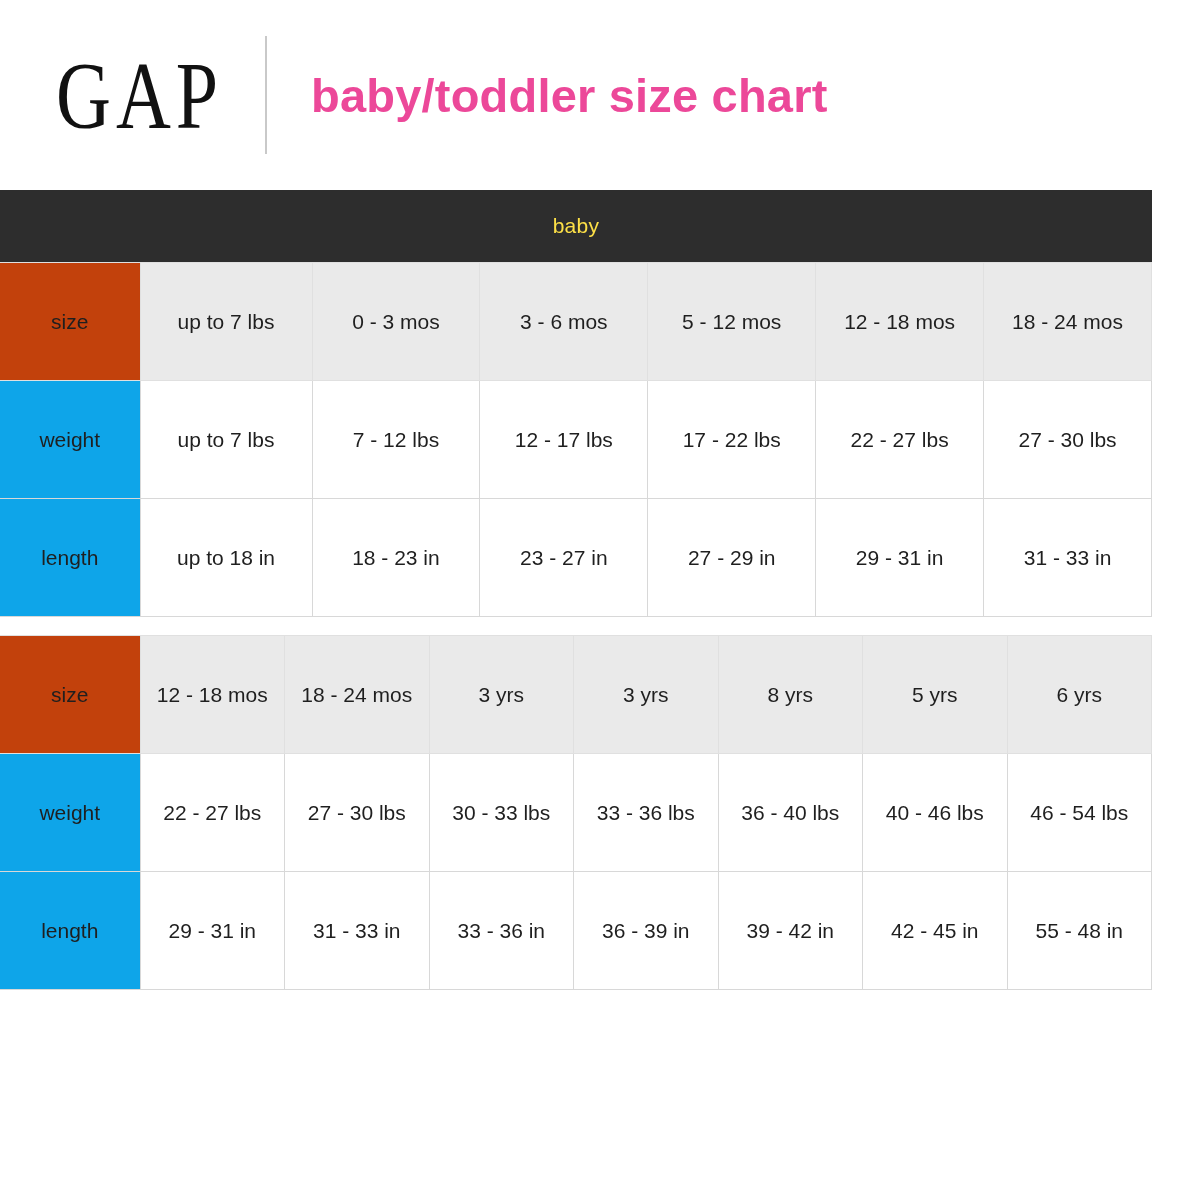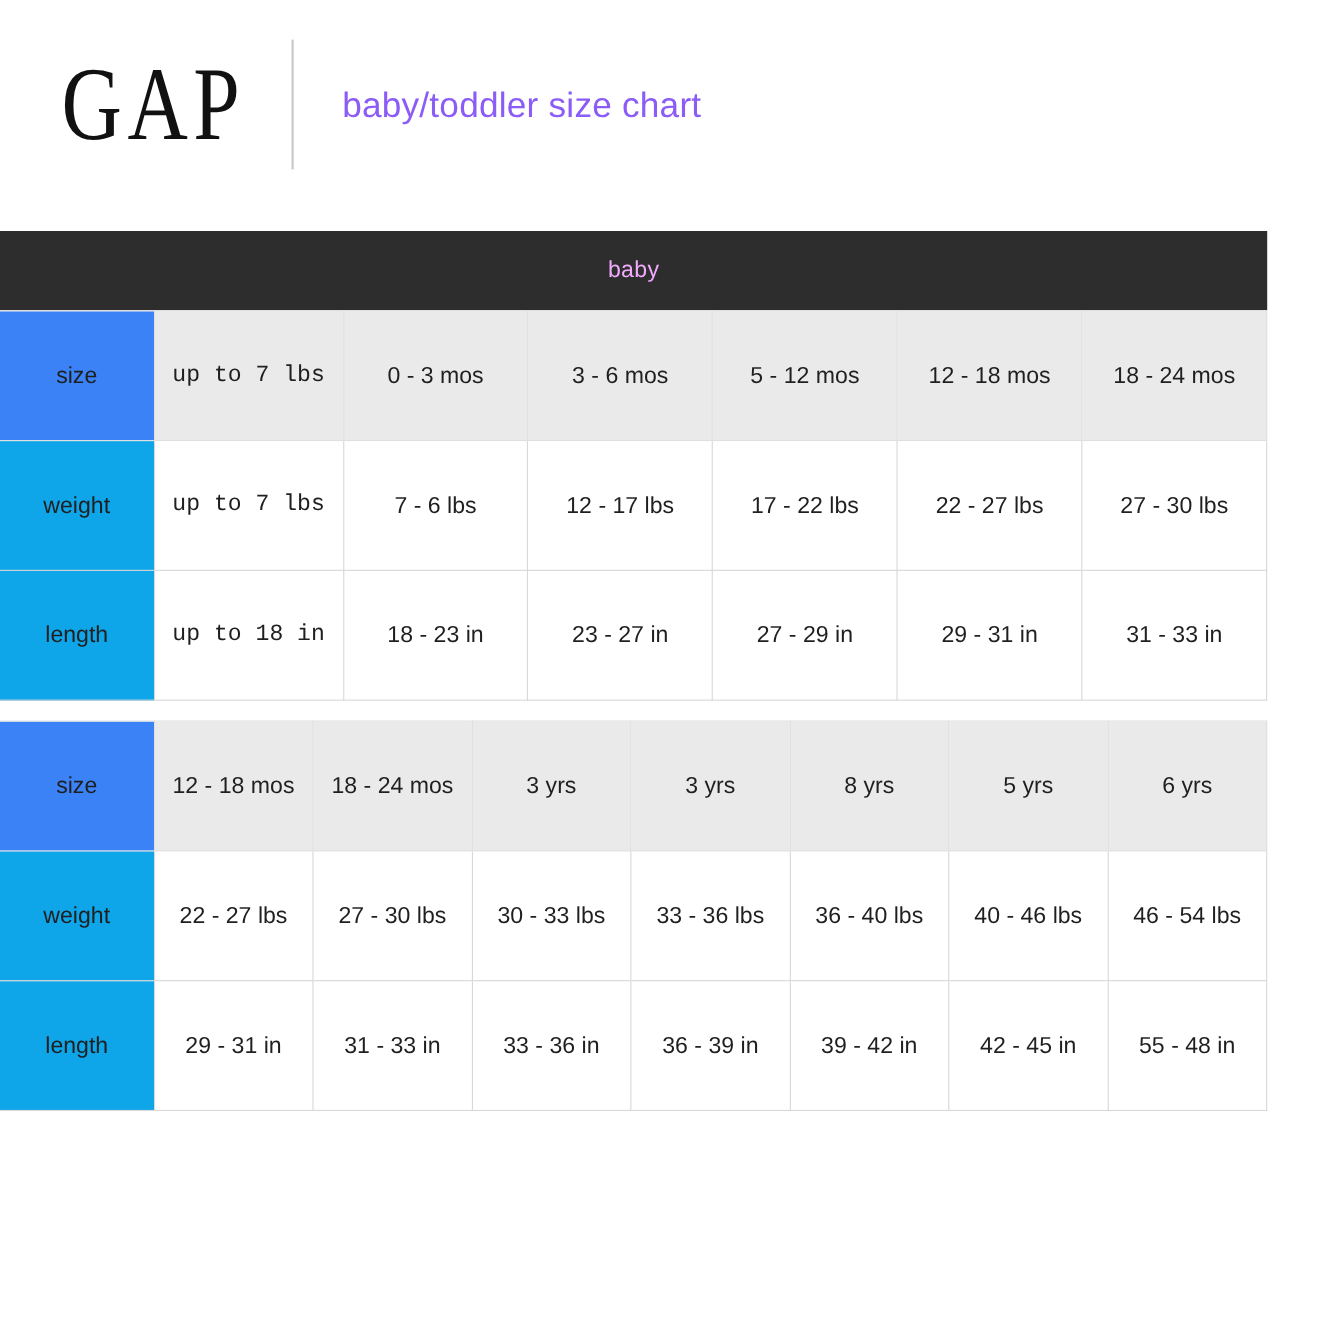--- a/index.html
+++ b/index.html
@@ -48,9 +48,9 @@
     margin-right: 44px;
   }
   .title {
-    font-size: 32px;
-    color: #8b5cf6;
-    font-weight: 400;
+    font-size: 47px;
+    color: #ec4899;
+    font-weight: 700;
     letter-spacing: 0.2px;
   }
 

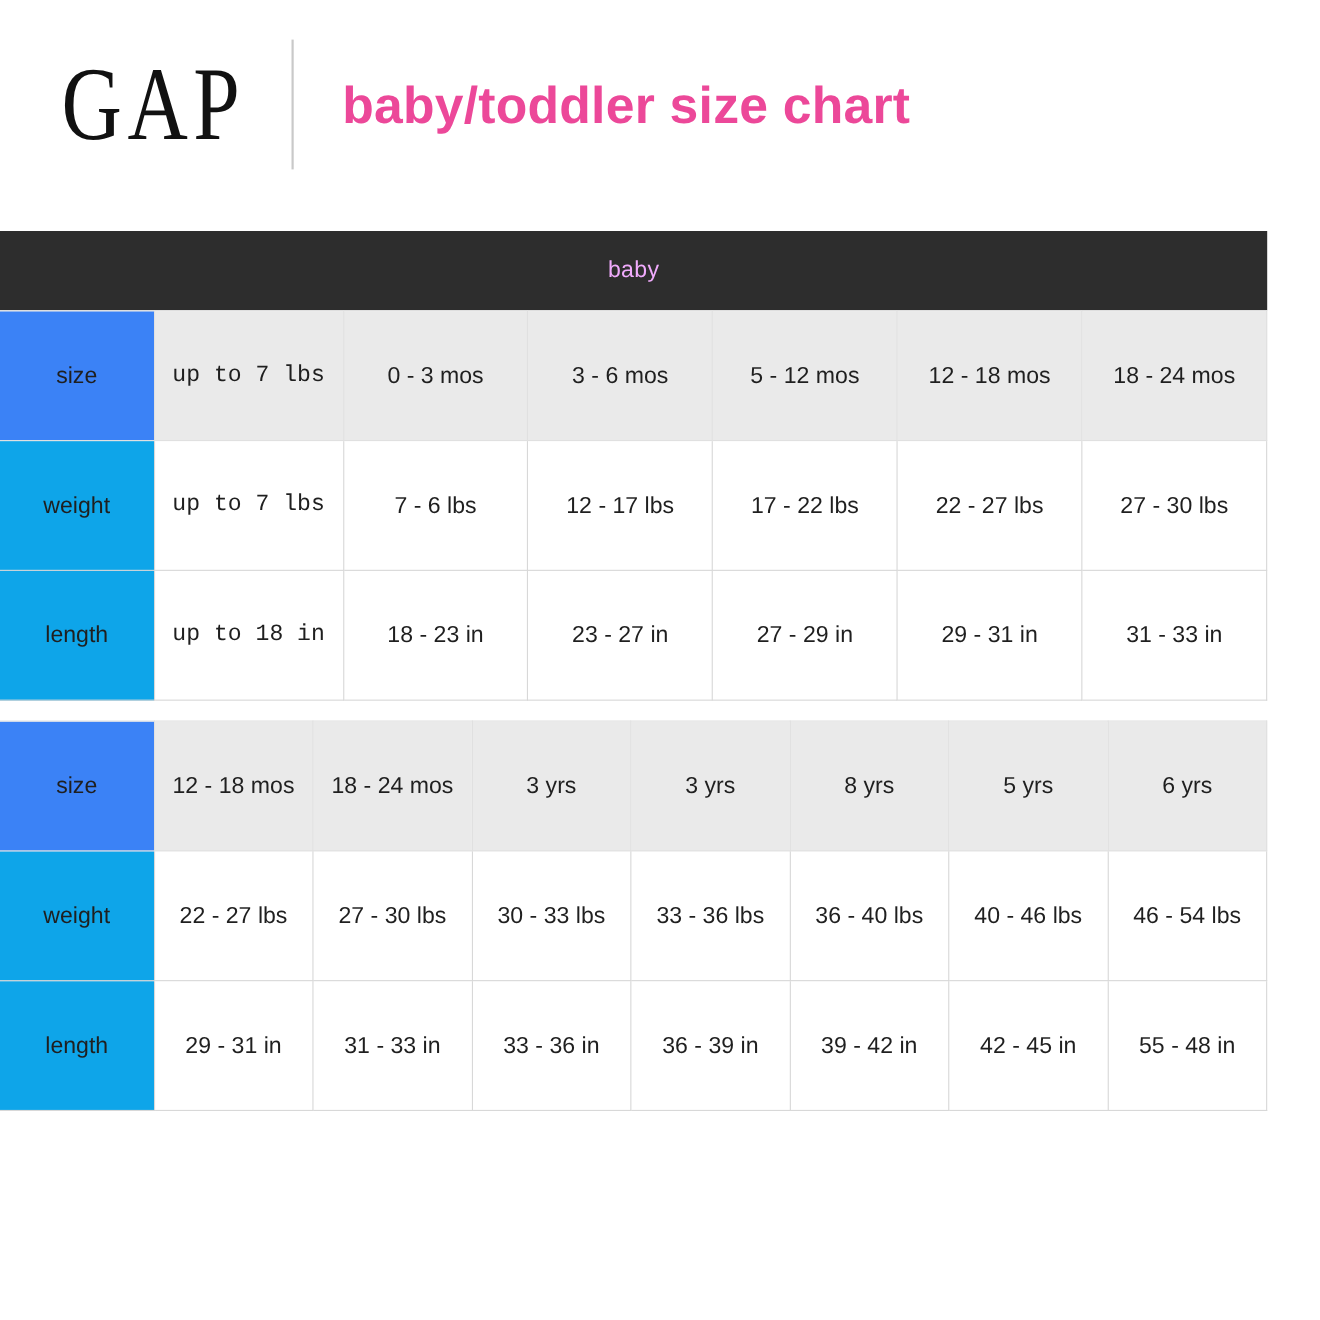--- a/index.html
+++ b/index.html
@@ -62,12 +62,11 @@
   }
   .band {
     background: #2d2d2d;
-    color: #f0abfc;
+    color: #fde047;
     text-align: center;
     font-size: 21px;
     padding: 24px 0;
     letter-spacing: 0.3px;
-    margin-top: 20px;
   }
   table {
     width: 100%;

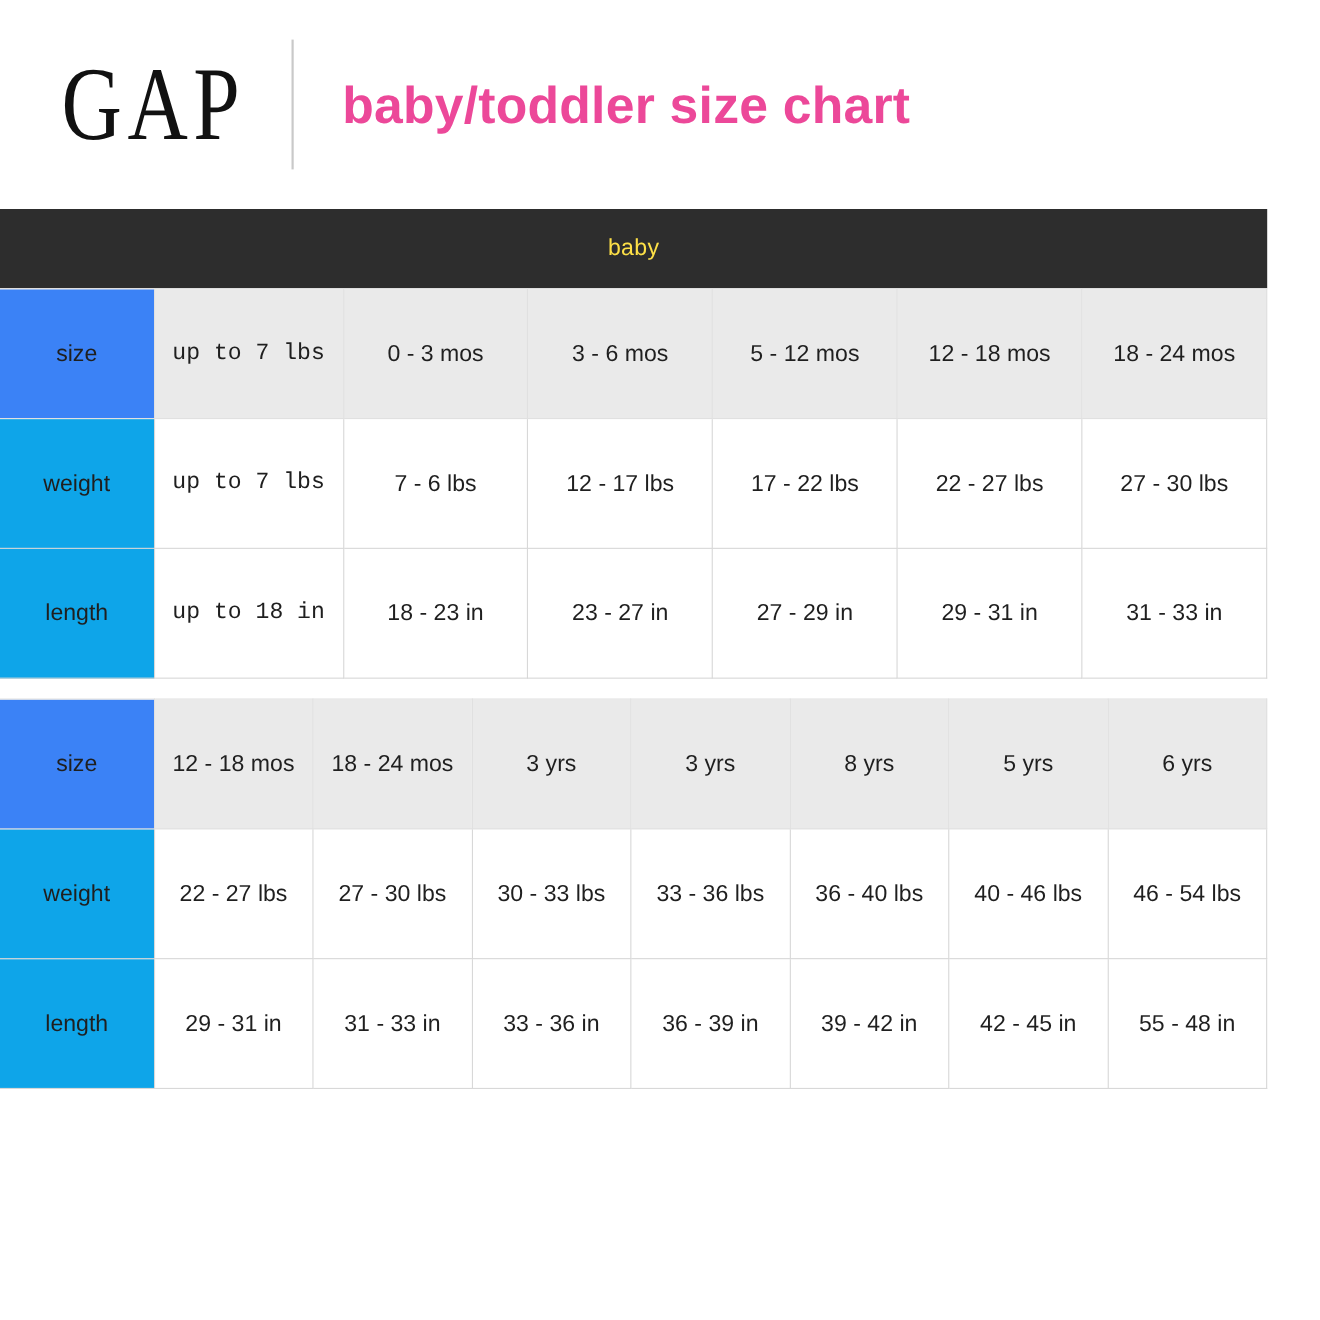--- a/index.html
+++ b/index.html
@@ -93,7 +93,7 @@
     border-left: none;
   }
   tr.header-row td.rowlabel {
-    background: #3b82f6;
+    background: #c2410c;
     margin-left: 20px;
   }
   .baby-table td:first-child { width: 140px; }

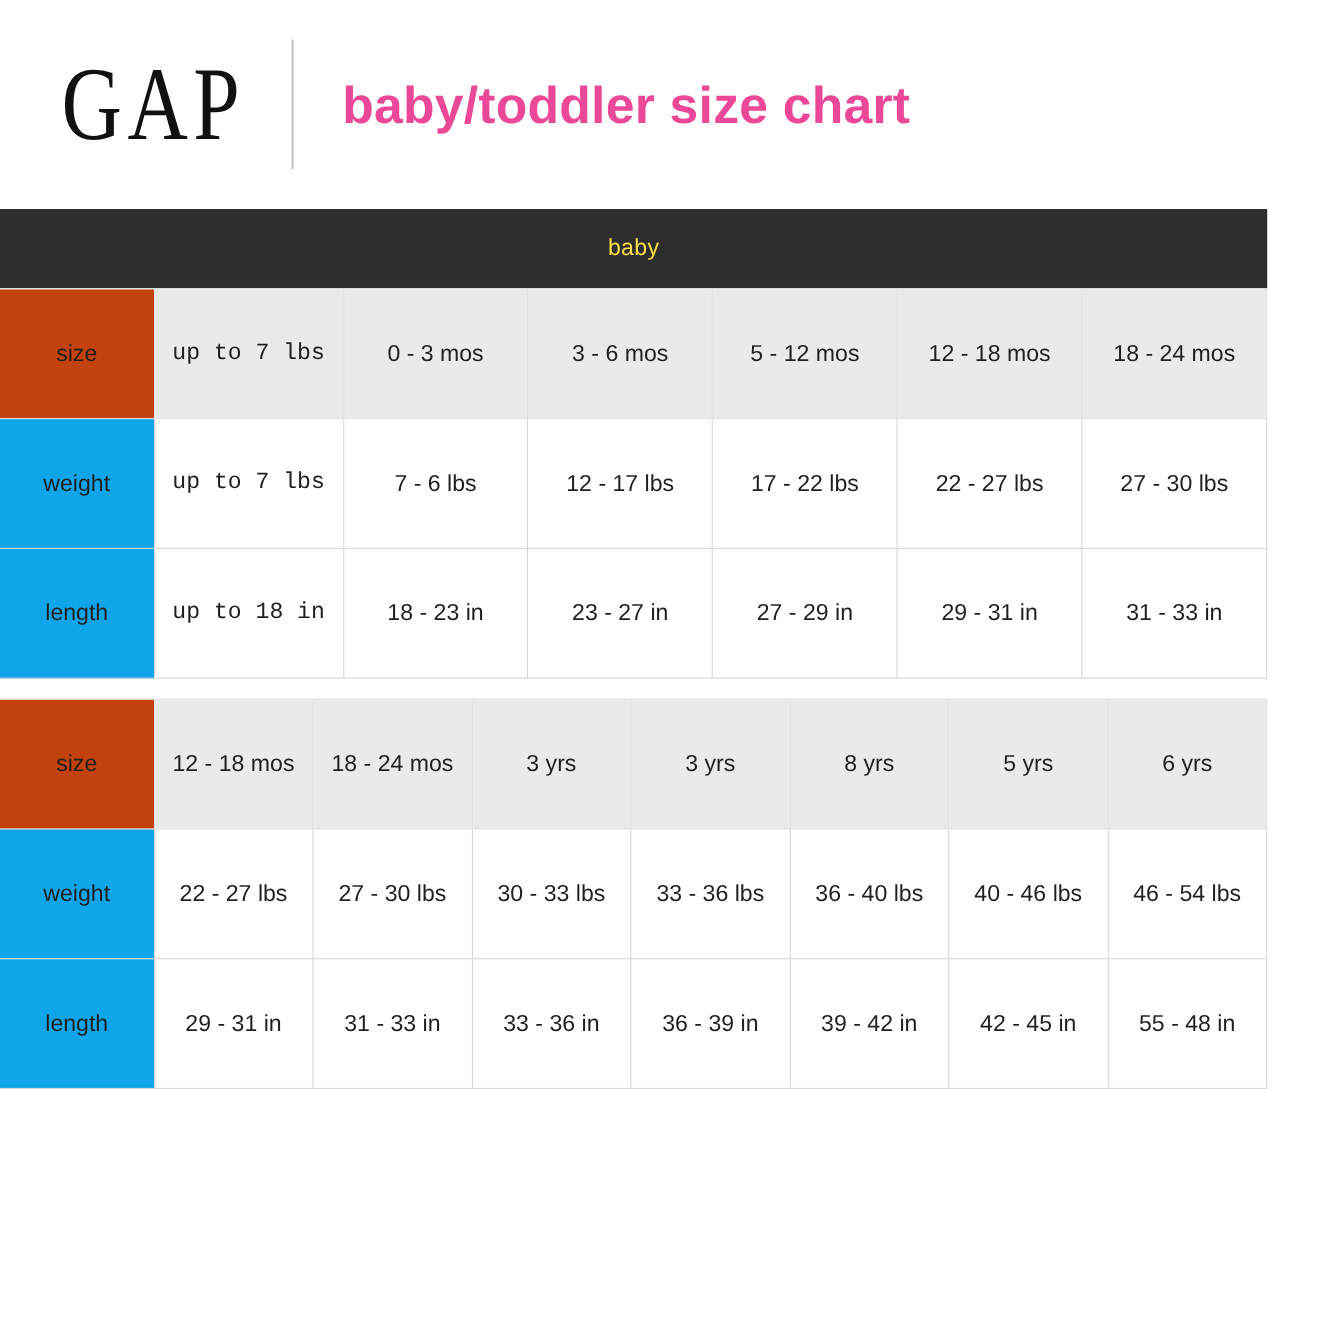--- a/index.html
+++ b/index.html
@@ -97,7 +97,7 @@
     margin-left: 20px;
   }
   .baby-table td:first-child { width: 140px; }
-  .baby-table td:nth-child(2) { width: 172px; font-family: Liberation Mono, monospace; }
+  .baby-table td:nth-child(2) { width: 172px; }
   .toddler-table td:first-child { width: 140px; }
   .spacer { height: 18px; }
 </style>

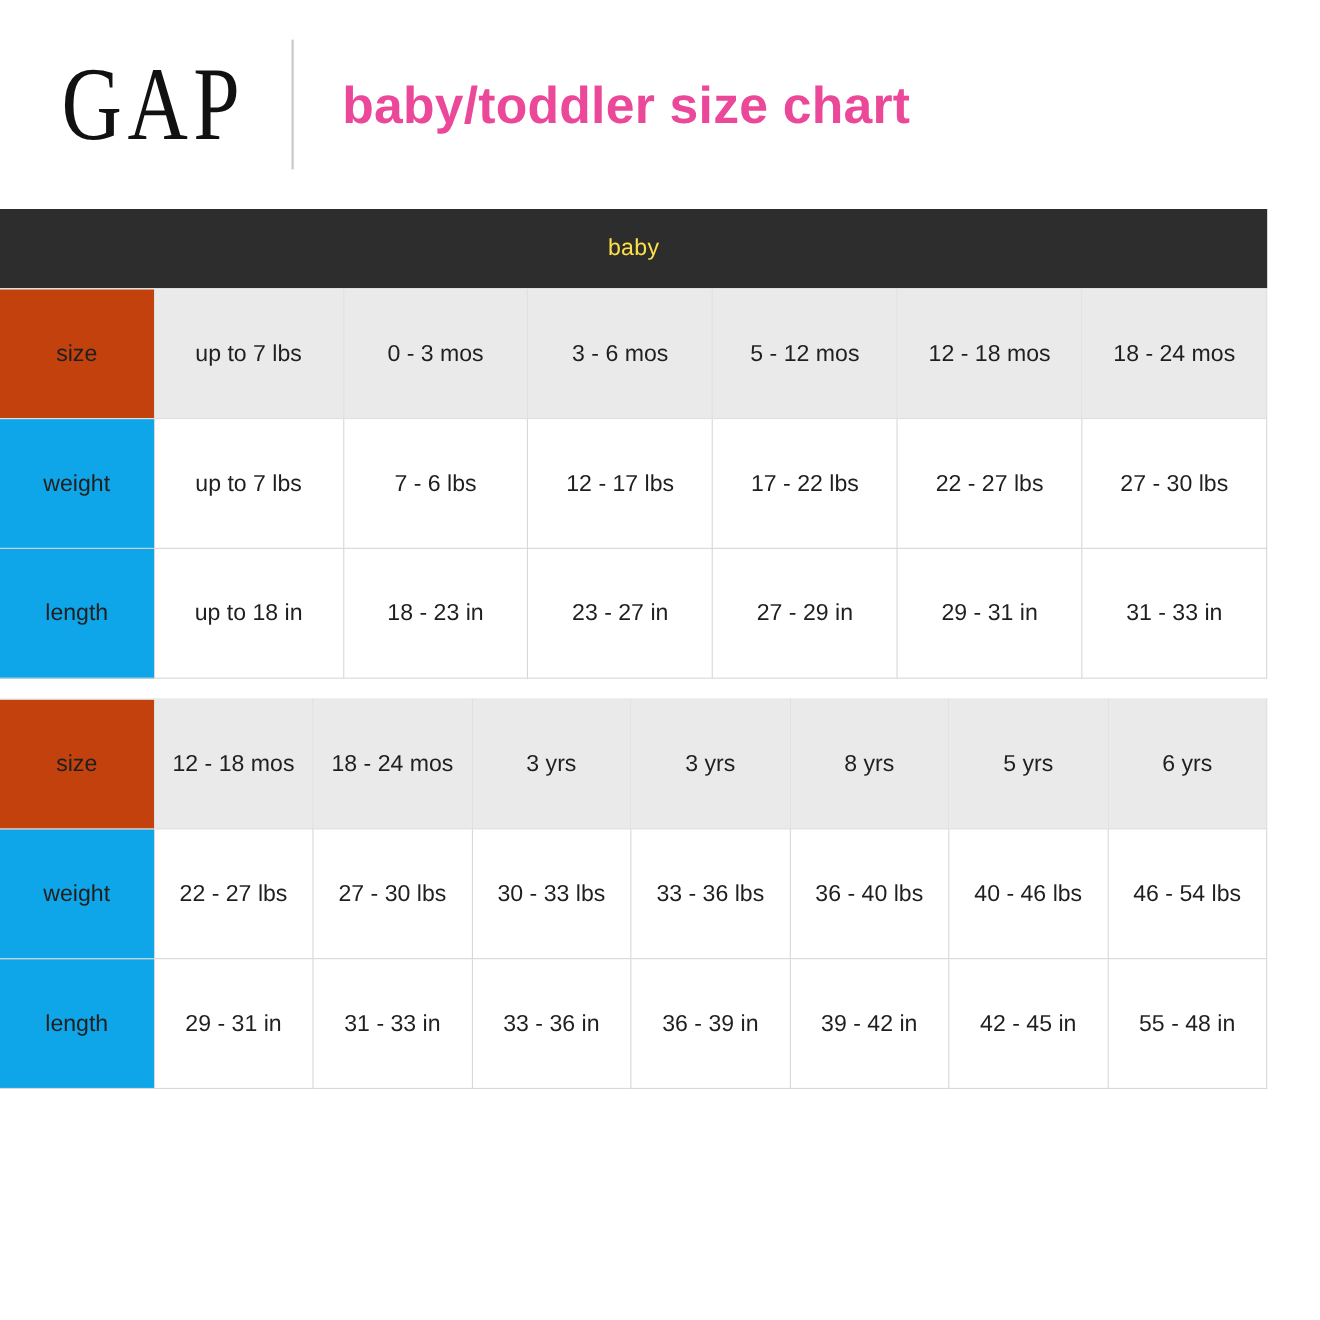--- a/index.html
+++ b/index.html
@@ -128,7 +128,7 @@
         <tr>
           <td class="rowlabel">weight</td>
           <td>up to 7 lbs</td>
-          <td>7 - 6 lbs</td>
+          <td>7 - 12 lbs</td>
           <td>12 - 17 lbs</td>
           <td>17 - 22 lbs</td>
           <td>22 - 27 lbs</td>

